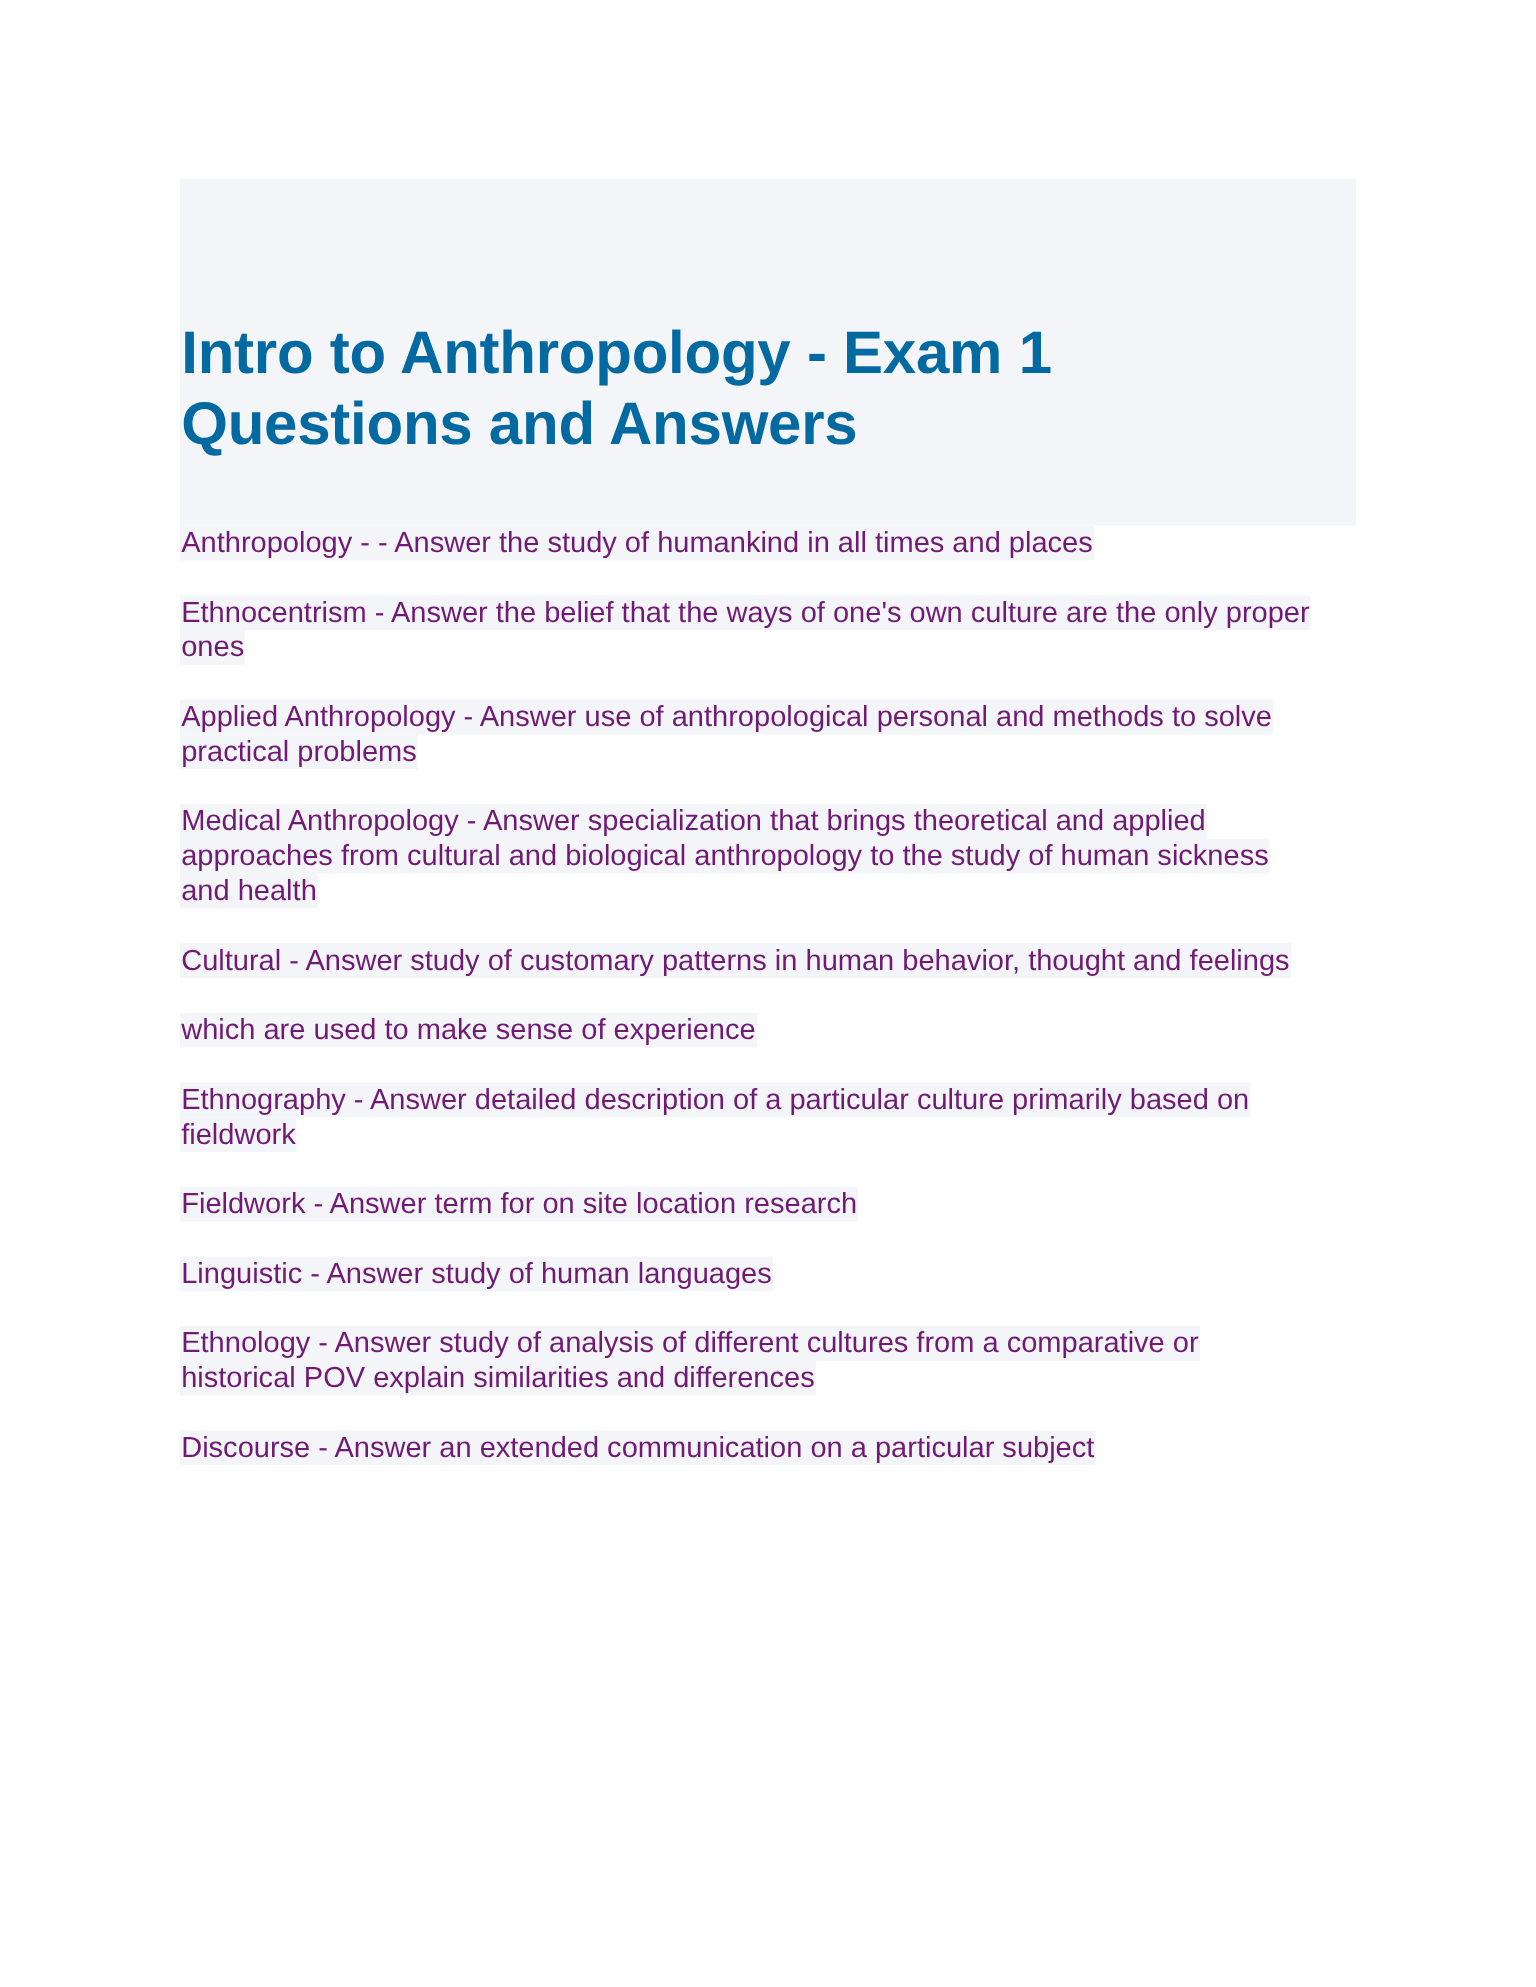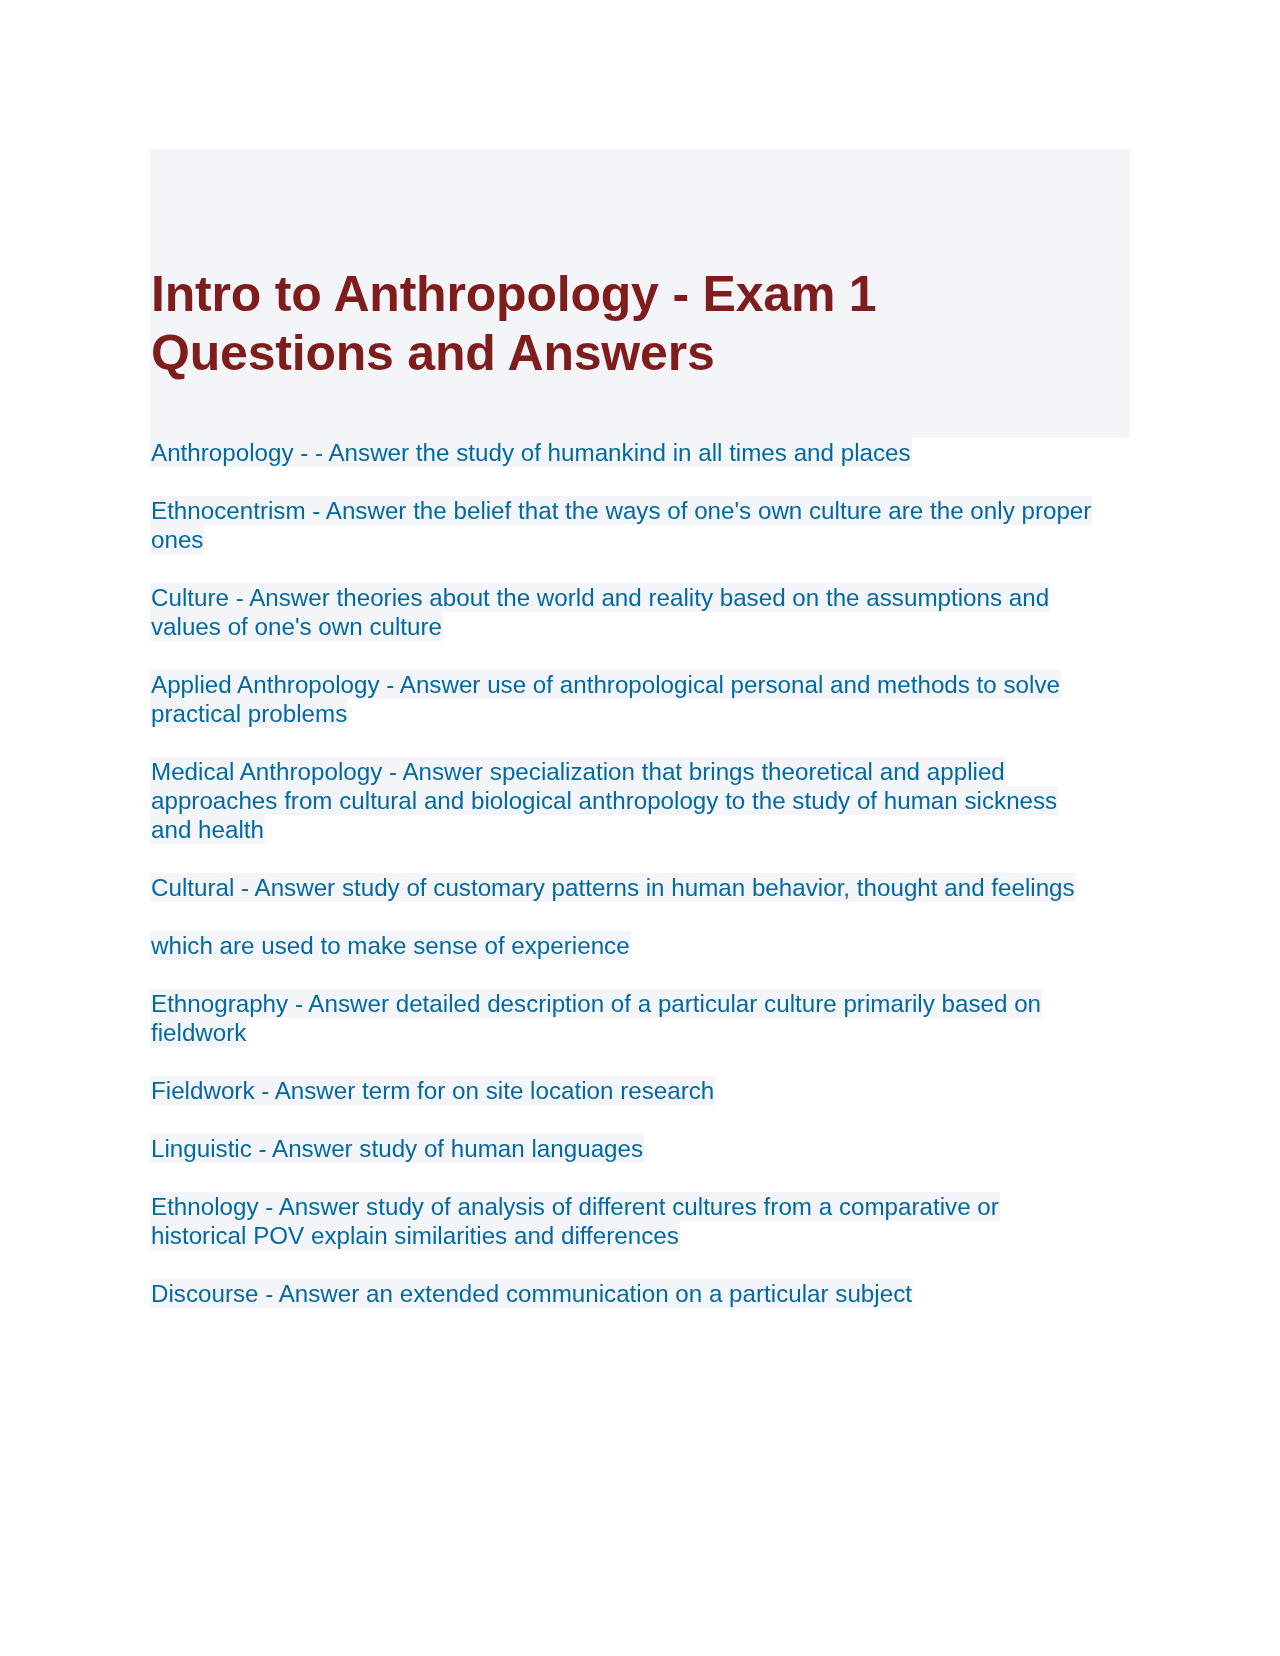--- a/index.html
+++ b/index.html
@@ -8,7 +8,7 @@
   .page { position: absolute; left: 150px; top: 149px; width: 980px; }
   .title-box { background: #f4f5f9; height: 289px; position: relative; }
   .title { position: absolute; left: 1px; top: 116px; margin: 0;
-           font-size: 50px; line-height: 59px; font-weight: bold; color: #7f1d1d;
+           font-size: 50px; line-height: 59px; font-weight: bold; color: #0369a1;
            letter-spacing: -0.2px; }
   .title span { display: block; white-space: nowrap; }
   .entries { margin: 0; padding: 0; }

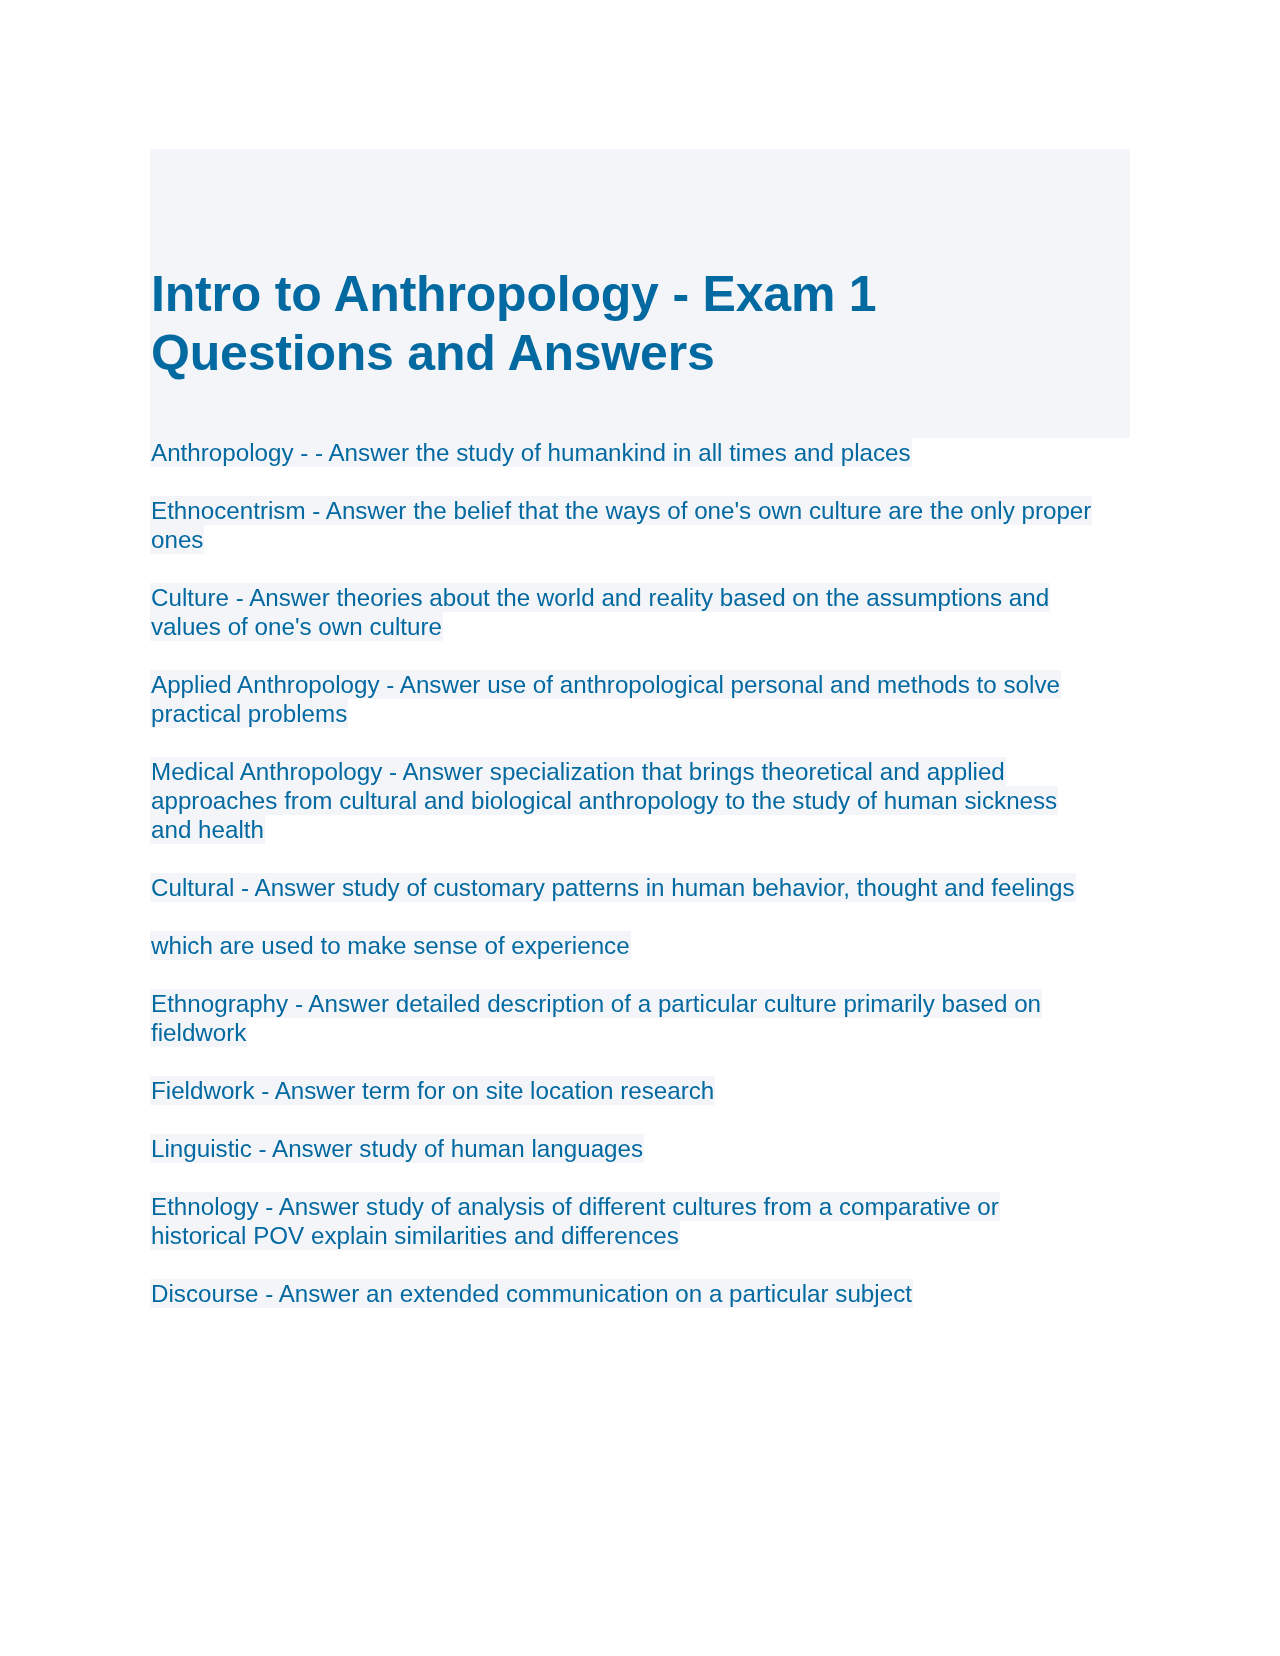--- a/index.html
+++ b/index.html
@@ -12,7 +12,7 @@
            letter-spacing: -0.2px; }
   .title span { display: block; white-space: nowrap; }
   .entries { margin: 0; padding: 0; }
-  .entry { margin: 0 0 29px 0; font-size: 24.2px; line-height: 29px; color: #0369a1; }
+  .entry { margin: 0 0 29px 0; font-size: 24.2px; line-height: 29px; color: #701a75; }
   .entry .line { display: table; background: #f4f5f9; white-space: nowrap; padding-left: 1px; padding-right: 1px; }
 </style>
 </head>

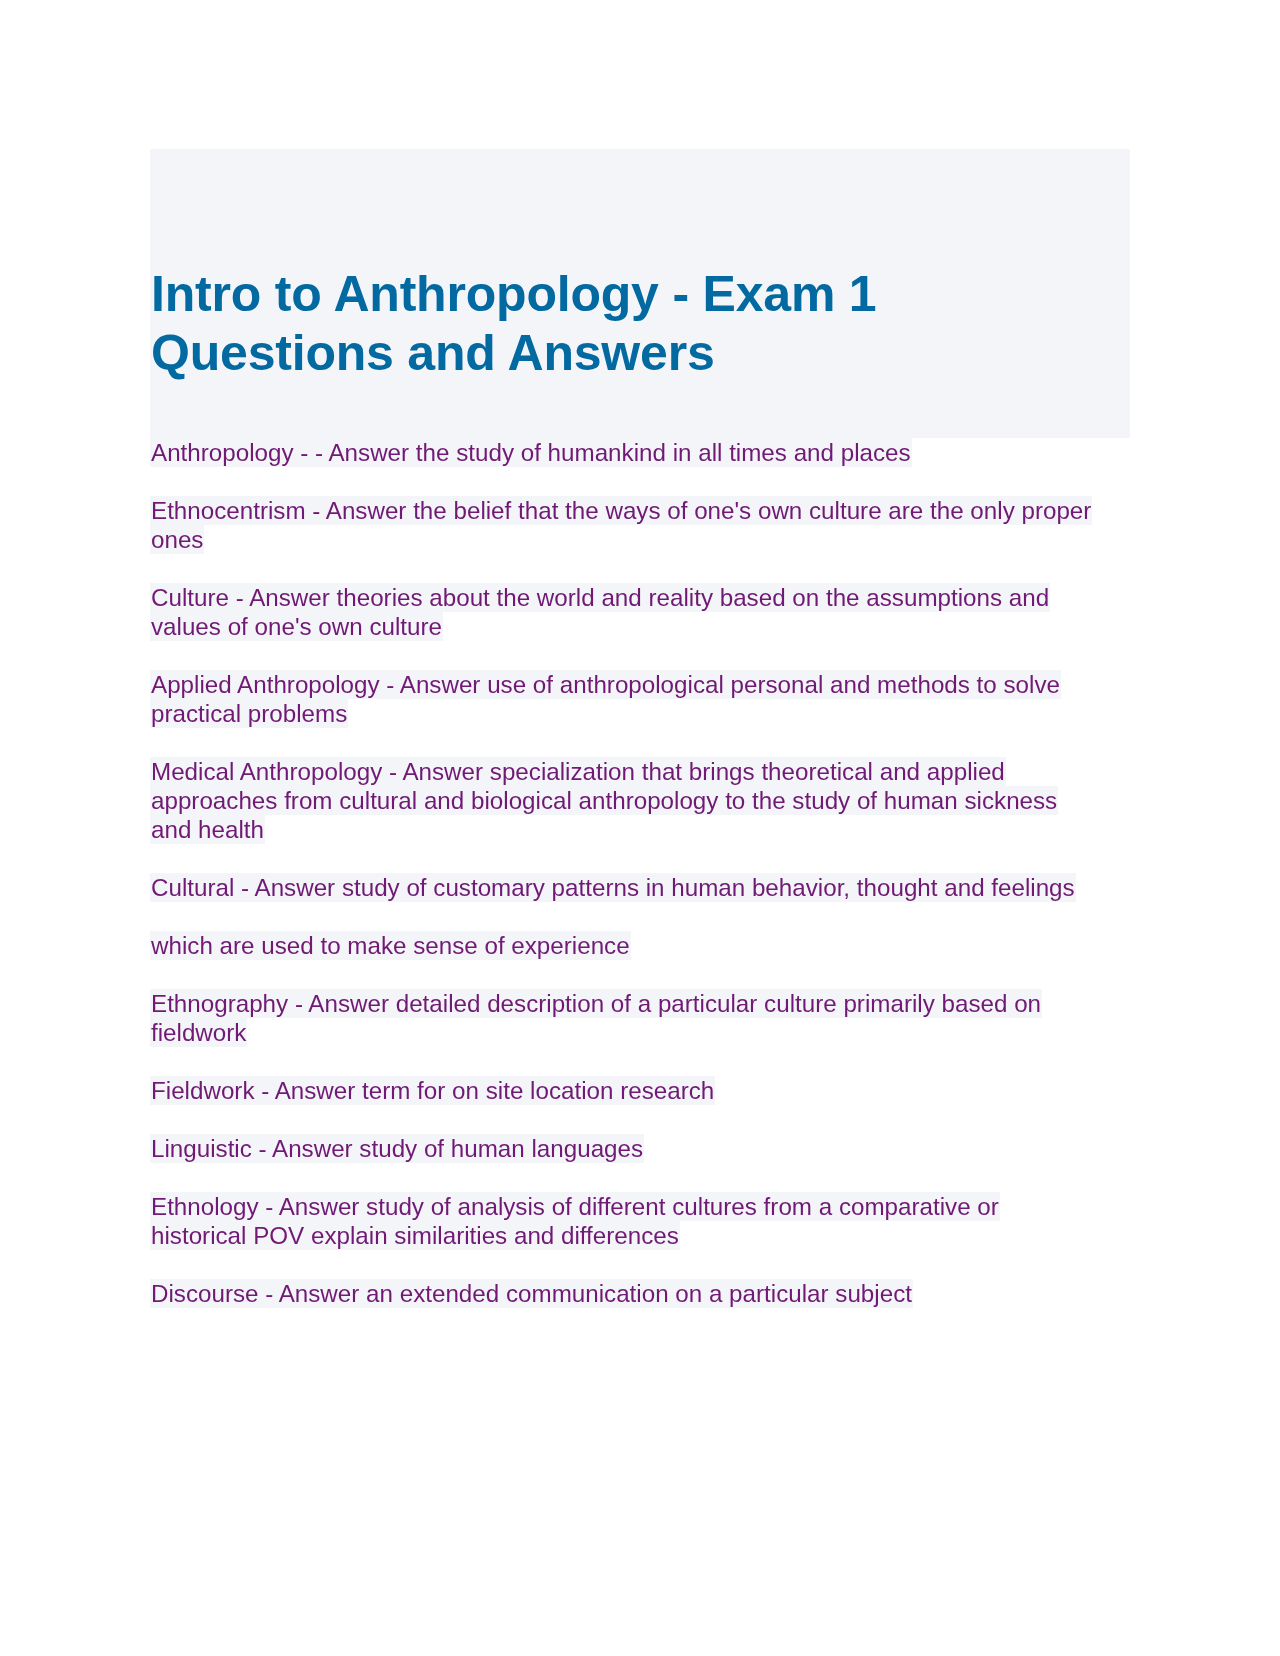--- a/index.html
+++ b/index.html
@@ -35,10 +35,6 @@
       <span class="line">ones</span>
     </p>
     <p class="entry">
-      <span class="line">Culture - Answer theories about the world and reality based on the assumptions and</span>
-      <span class="line">values of one's own culture</span>
-    </p>
-    <p class="entry">
       <span class="line">Applied Anthropology - Answer use of anthropological personal and methods to solve</span>
       <span class="line">practical problems</span>
     </p>

